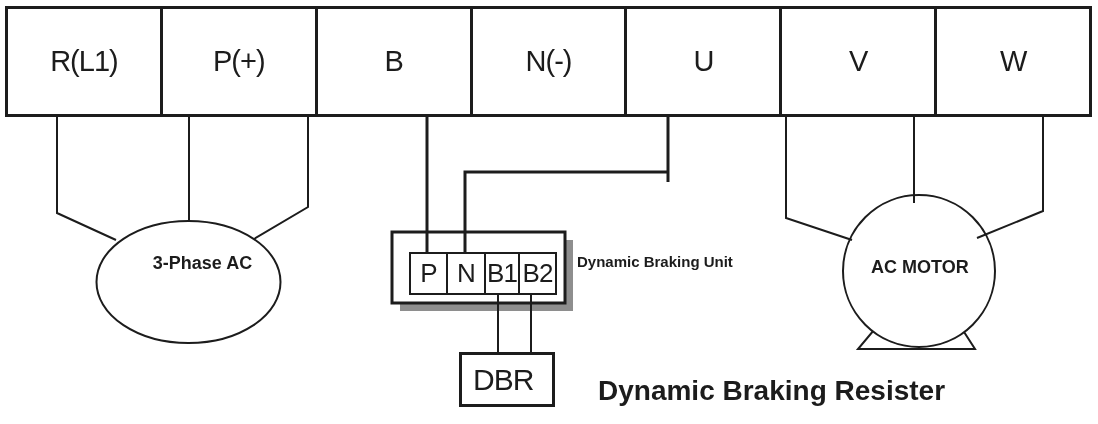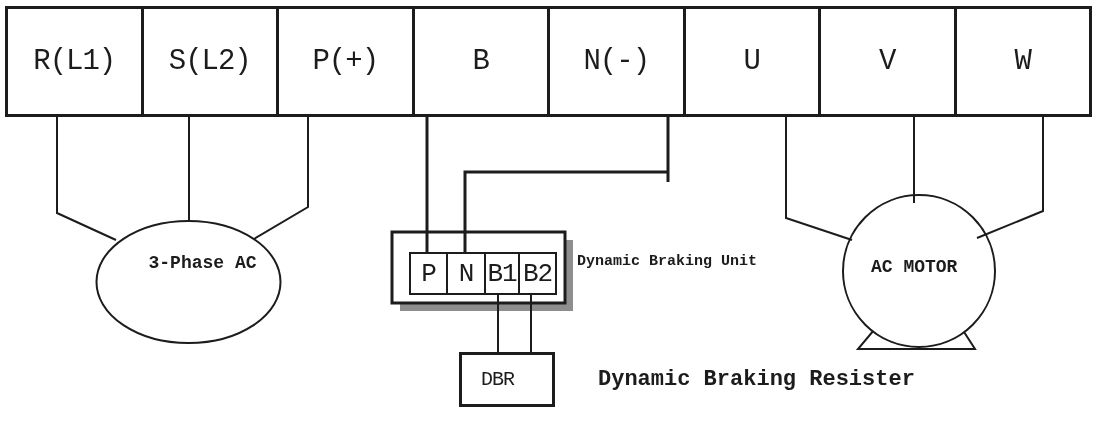--- a/index.html
+++ b/index.html
@@ -16,7 +16,6 @@
     height: 424px;
     background: var(--bg);
     overflow: hidden;
-    font-family: Liberation Mono, monospace;
   }
   .diagram svg.wires {
     position: absolute;

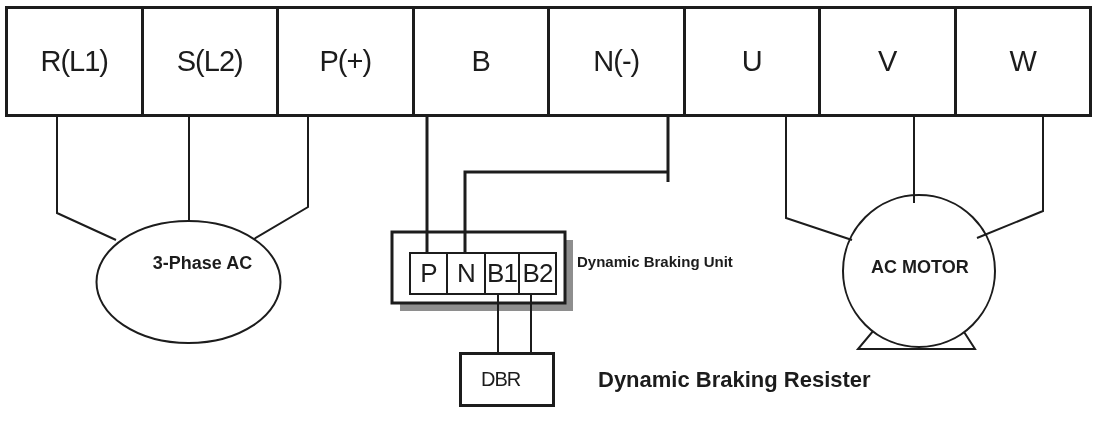--- a/index.html
+++ b/index.html
@@ -125,7 +125,6 @@
 
   <div class="strip">
     <div class="cell">R(L1)</div>
-    <div class="cell">S(L2)</div>
     <div class="cell">P(+)</div>
     <div class="cell">B</div>
     <div class="cell">N(-)</div>

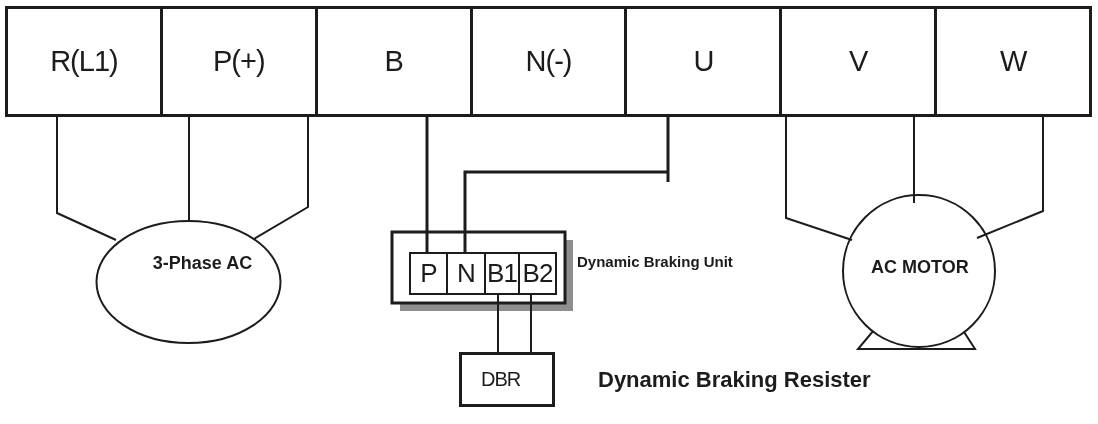--- a/index.html
+++ b/index.html
@@ -73,8 +73,8 @@
     background: var(--bg);
     display: flex;
     align-items: center;
-    padding-left: 19px;
-    font-size: 20px;
+    padding-left: 11px;
+    font-size: 30px;
     letter-spacing: -1px;
     z-index: 2;
   }

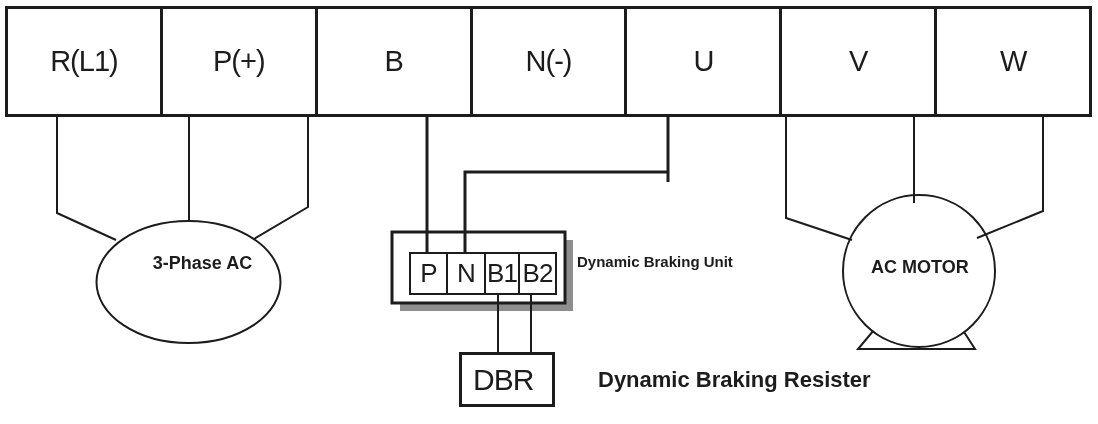--- a/index.html
+++ b/index.html
@@ -82,7 +82,7 @@
   .lbl { position: absolute; z-index: 3; white-space: nowrap; }
   .lbl-bold { font-weight: 700; padding-left: 27px; }
   .dbu-label  { left: 550px; top: 253px; font-size: 15px; }
-  .dbr-label  { left: 571px; top: 367px; font-size: 22px; }
+  .dbr-label  { left: 571px; top: 375px; font-size: 28px; }
   .source-label {
     left: 98px; top: 246px; width: 182px;
     text-align: center; font-size: 18px; line-height: 34px;

